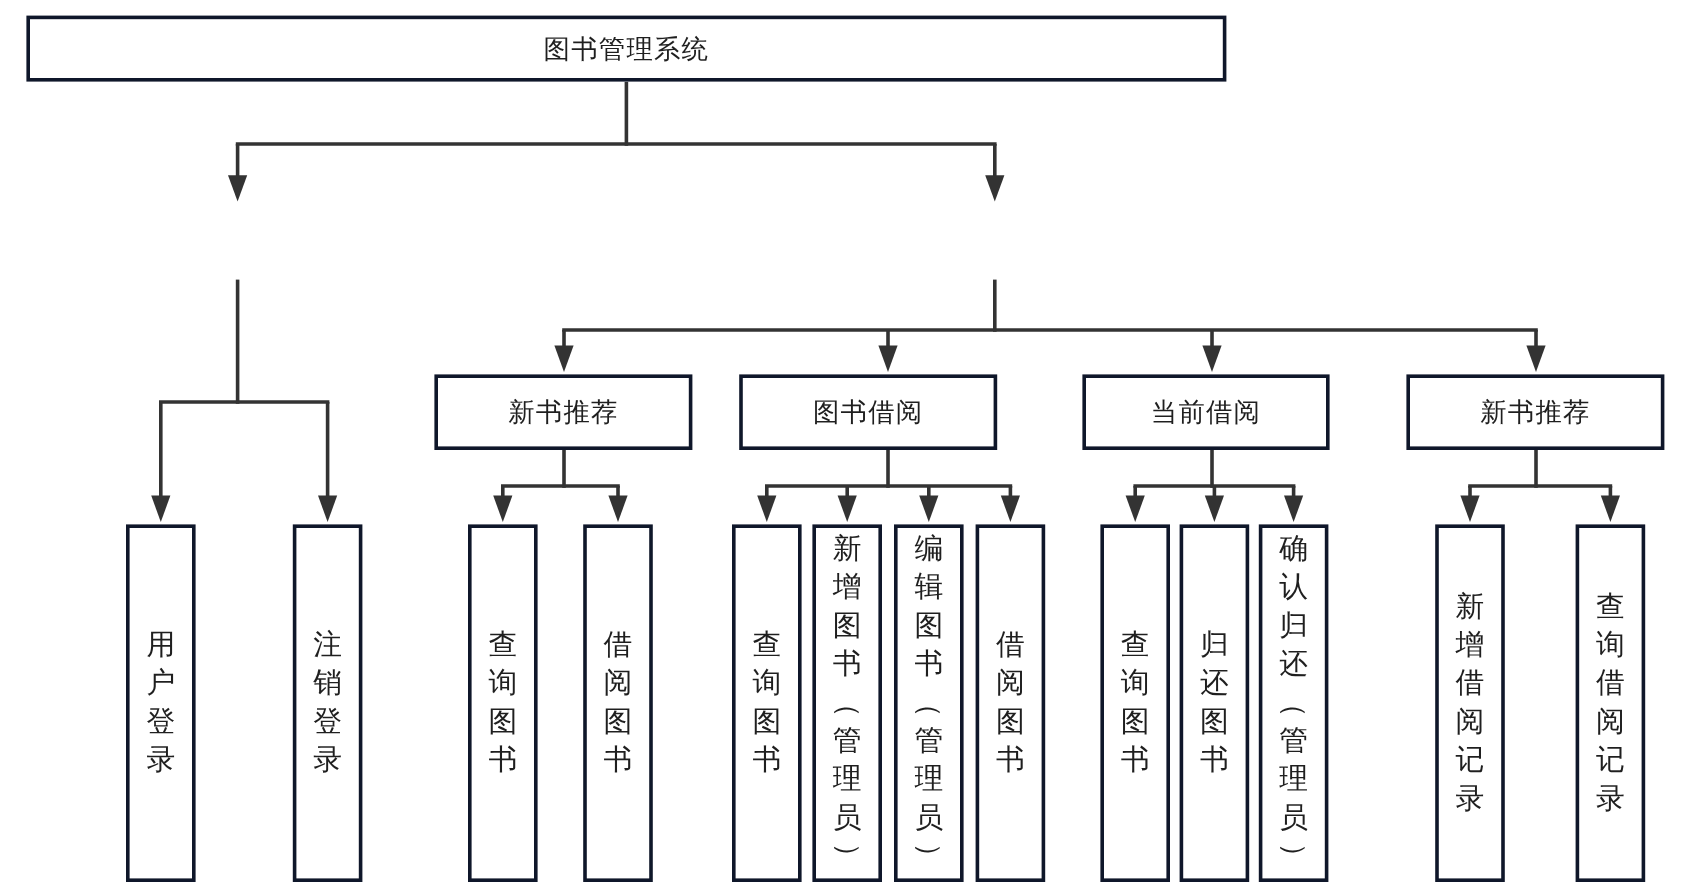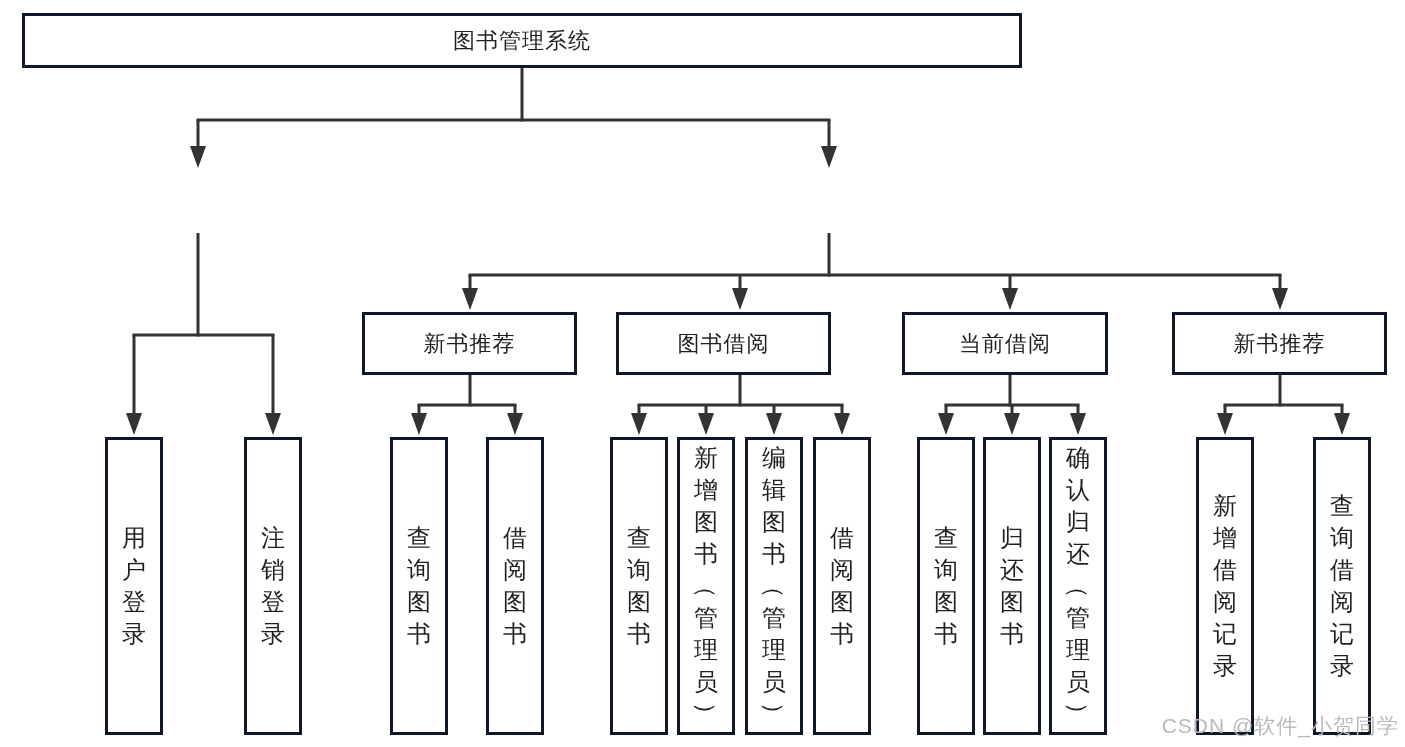--- a/index.html
+++ b/index.html
@@ -225,7 +225,6 @@
       <div>录</div>
     </div>
 
-  <div class="watermark">CSDN @软件_小贺同学</div>
 </div>
 
 </body></html>

